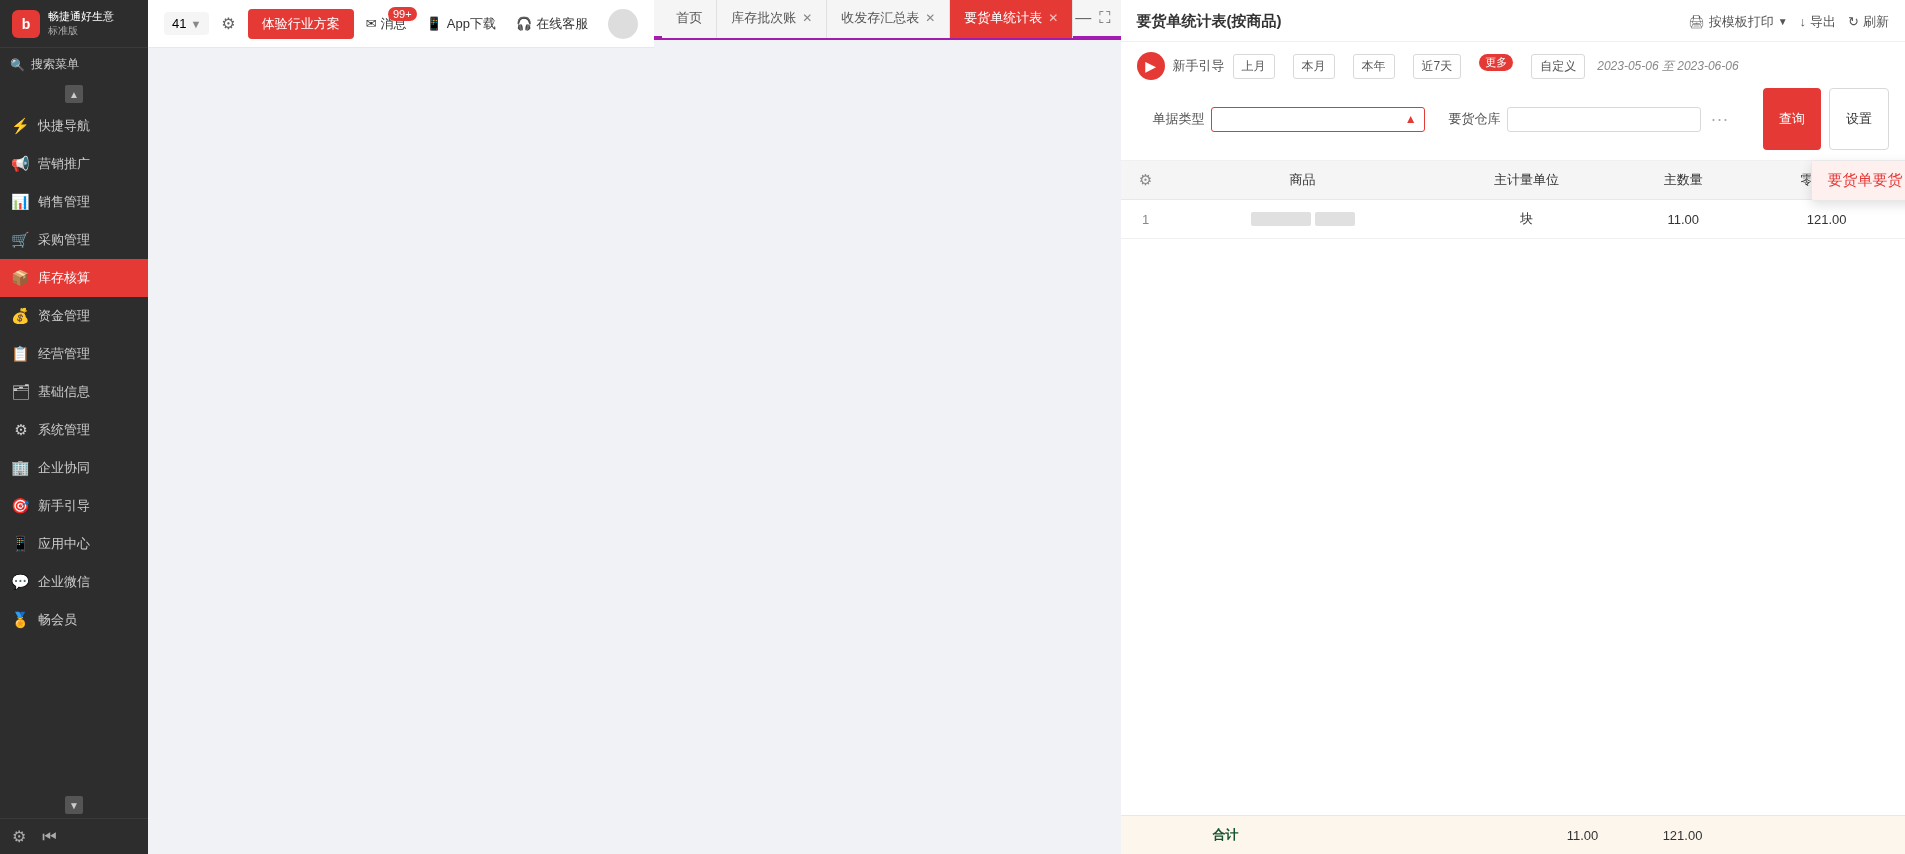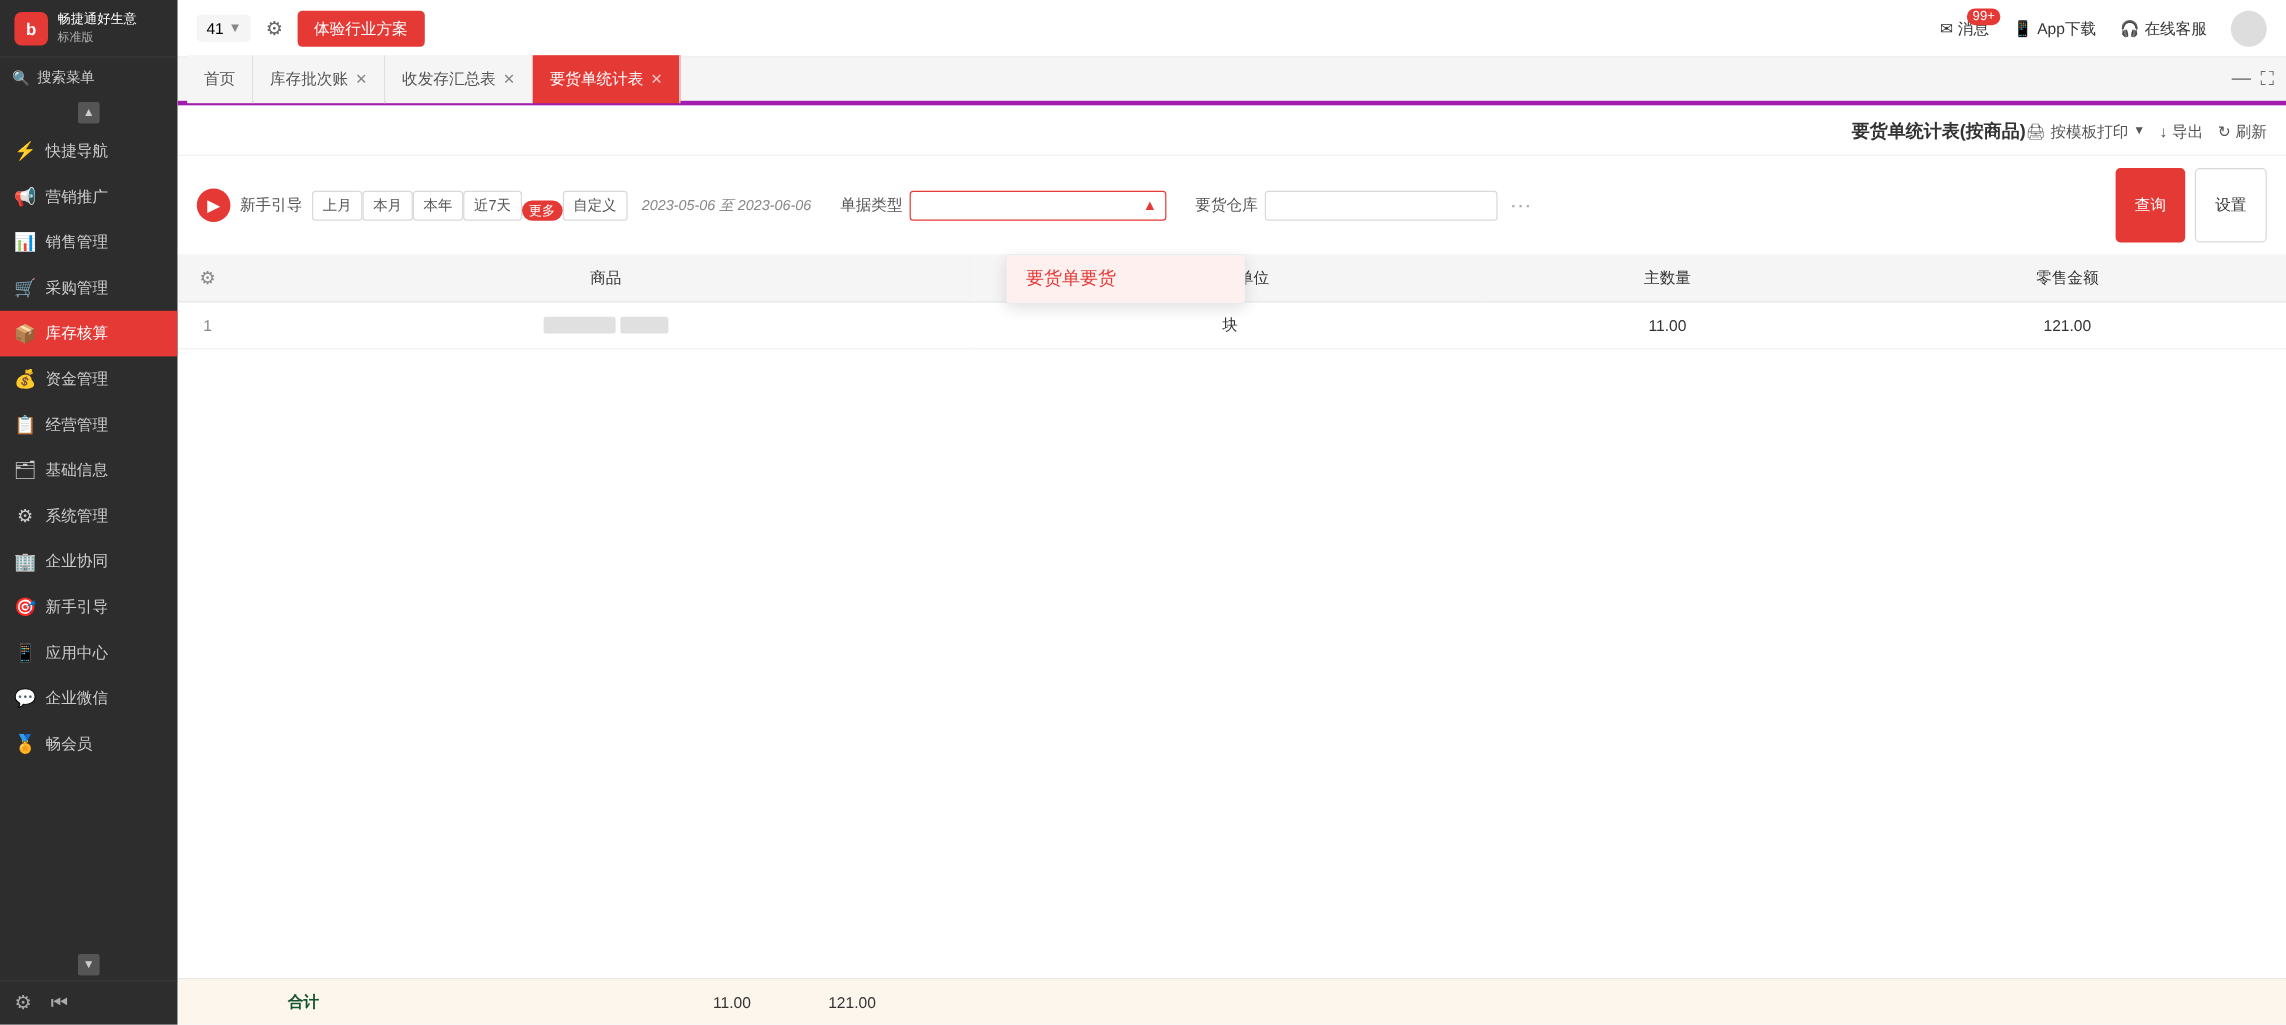--- a/index.html
+++ b/index.html
@@ -107,7 +107,6 @@
     .main {
       flex: 1;
       display: flex;
-      flex-direction: column;
       overflow: hidden;
     }
 

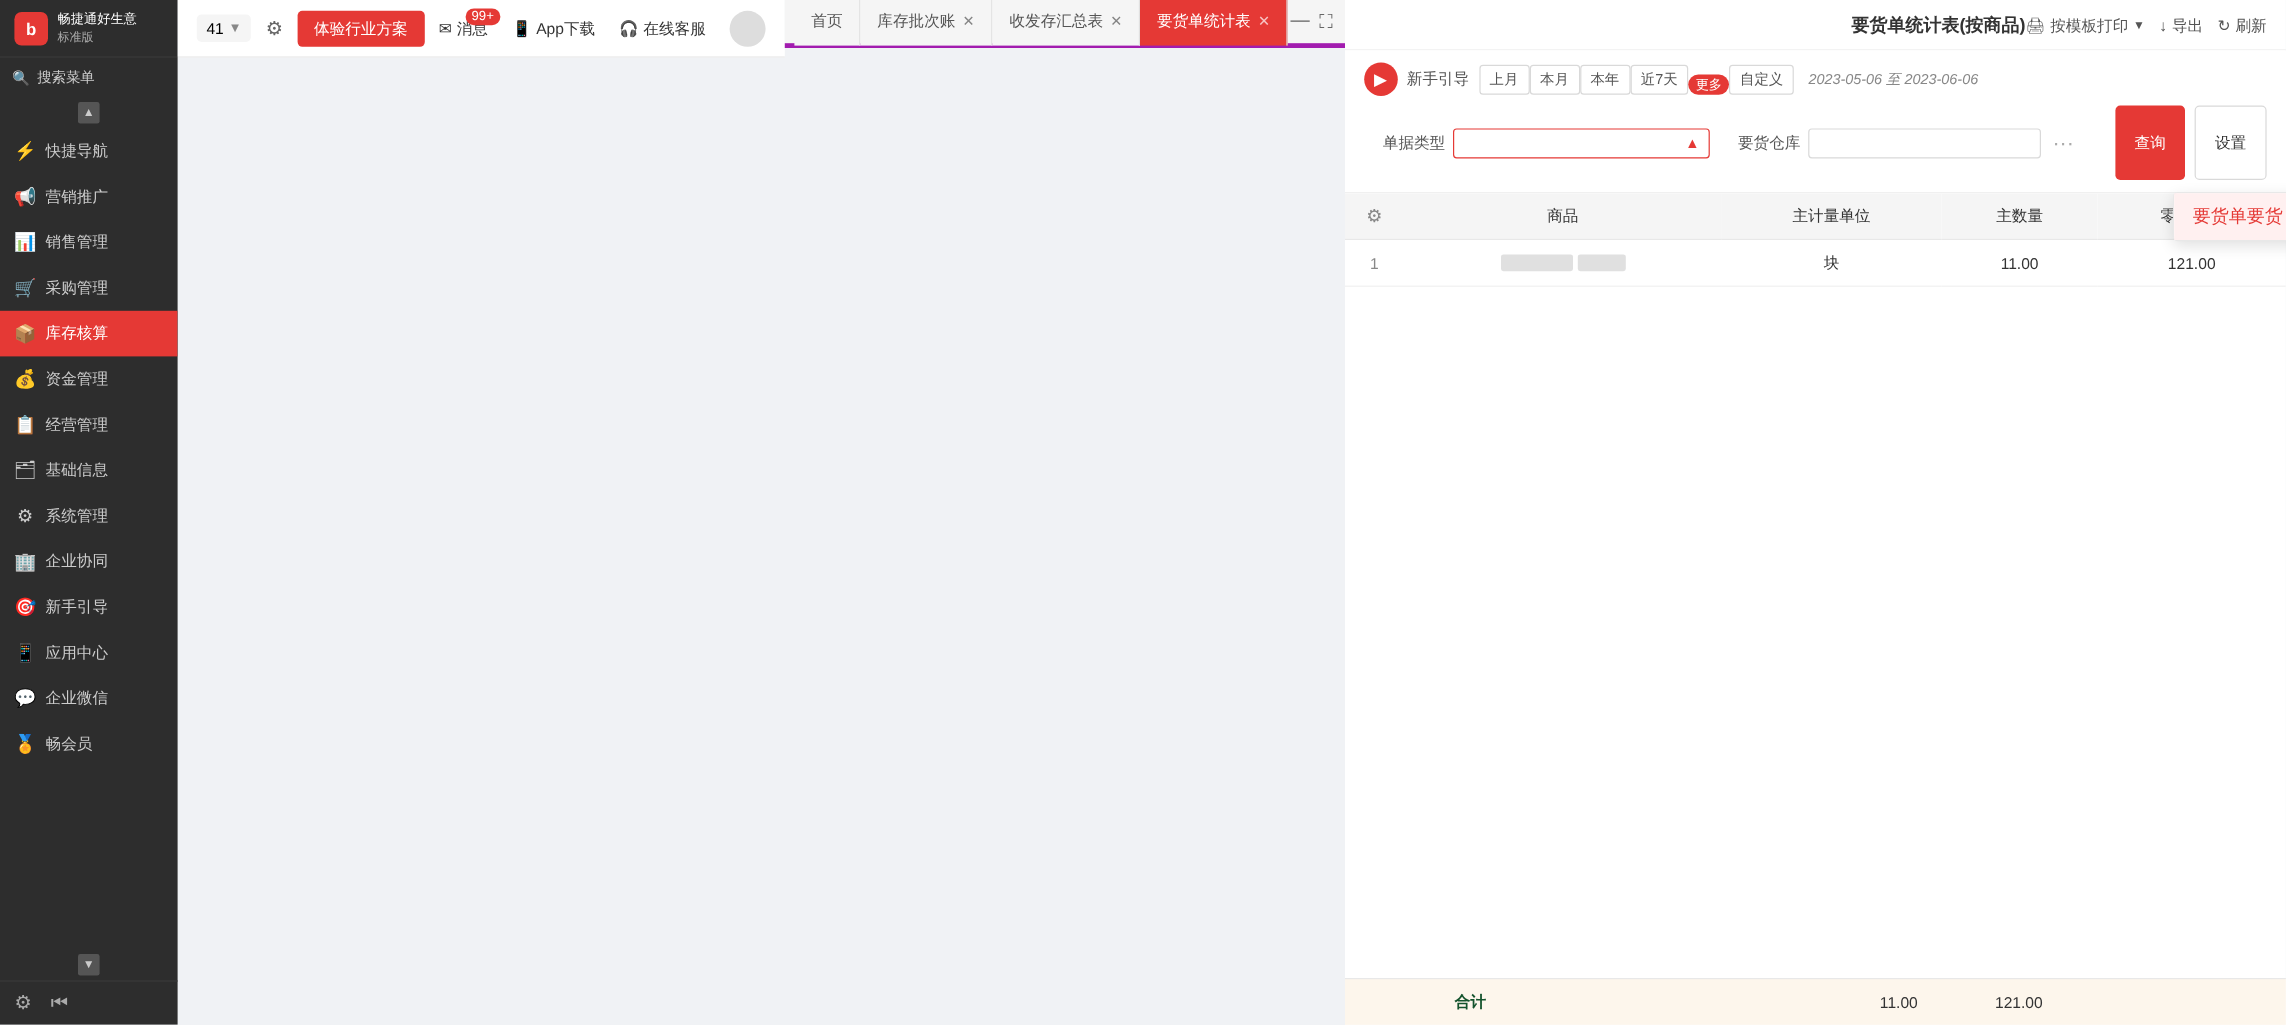--- a/index.html
+++ b/index.html
@@ -261,7 +261,6 @@
       font-weight: bold;
       color: #333;
       flex: 1;
-      text-align: right;
     }
     .header-actions {
       display: flex;

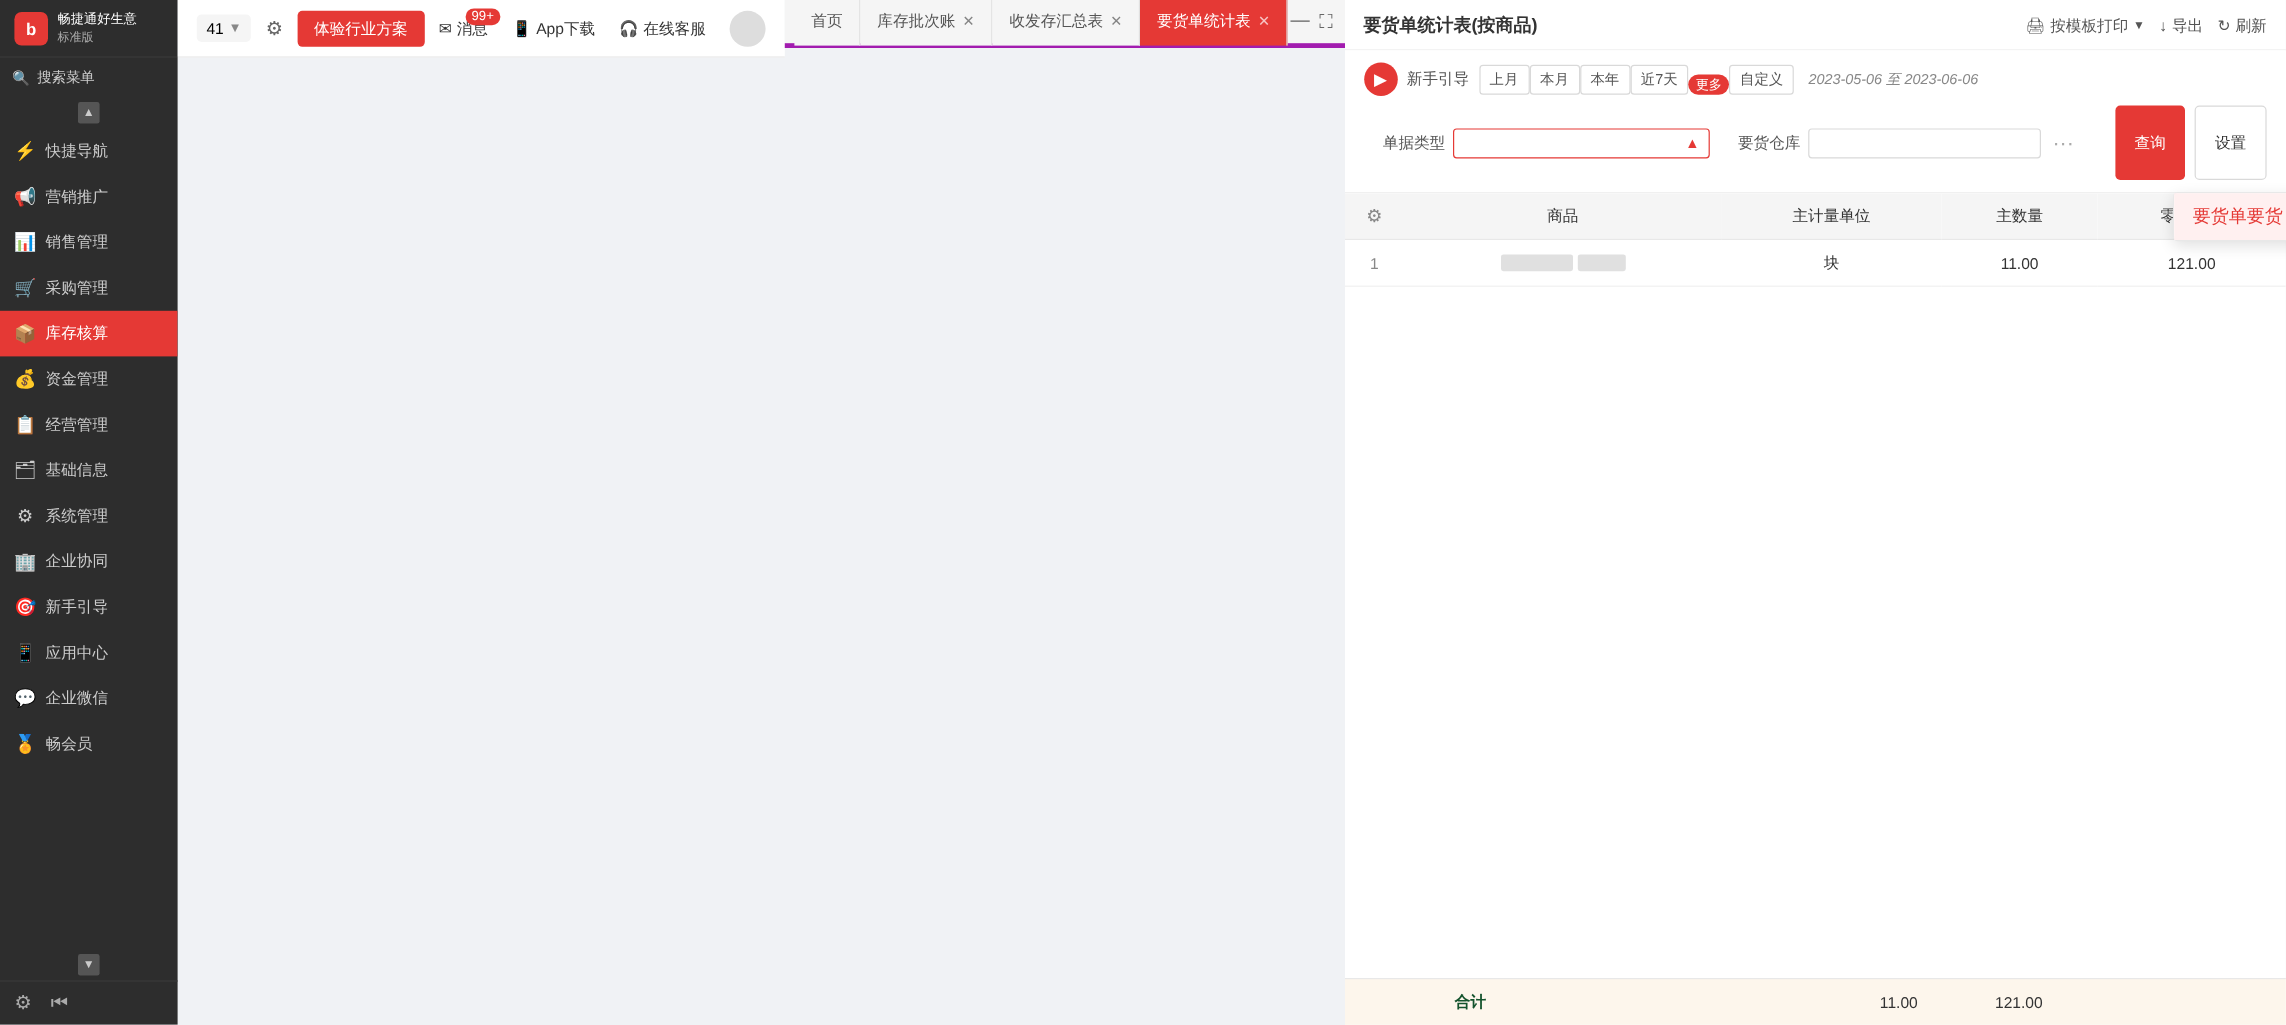--- a/index.html
+++ b/index.html
@@ -331,8 +331,8 @@
     }
     .date-shortcuts {
       display: flex;
-      gap: 0;
-      align-items: flex-end;
+      gap: 18px;
+      align-items: flex-start;
     }
     .date-btn {
       padding: 3px 8px;

